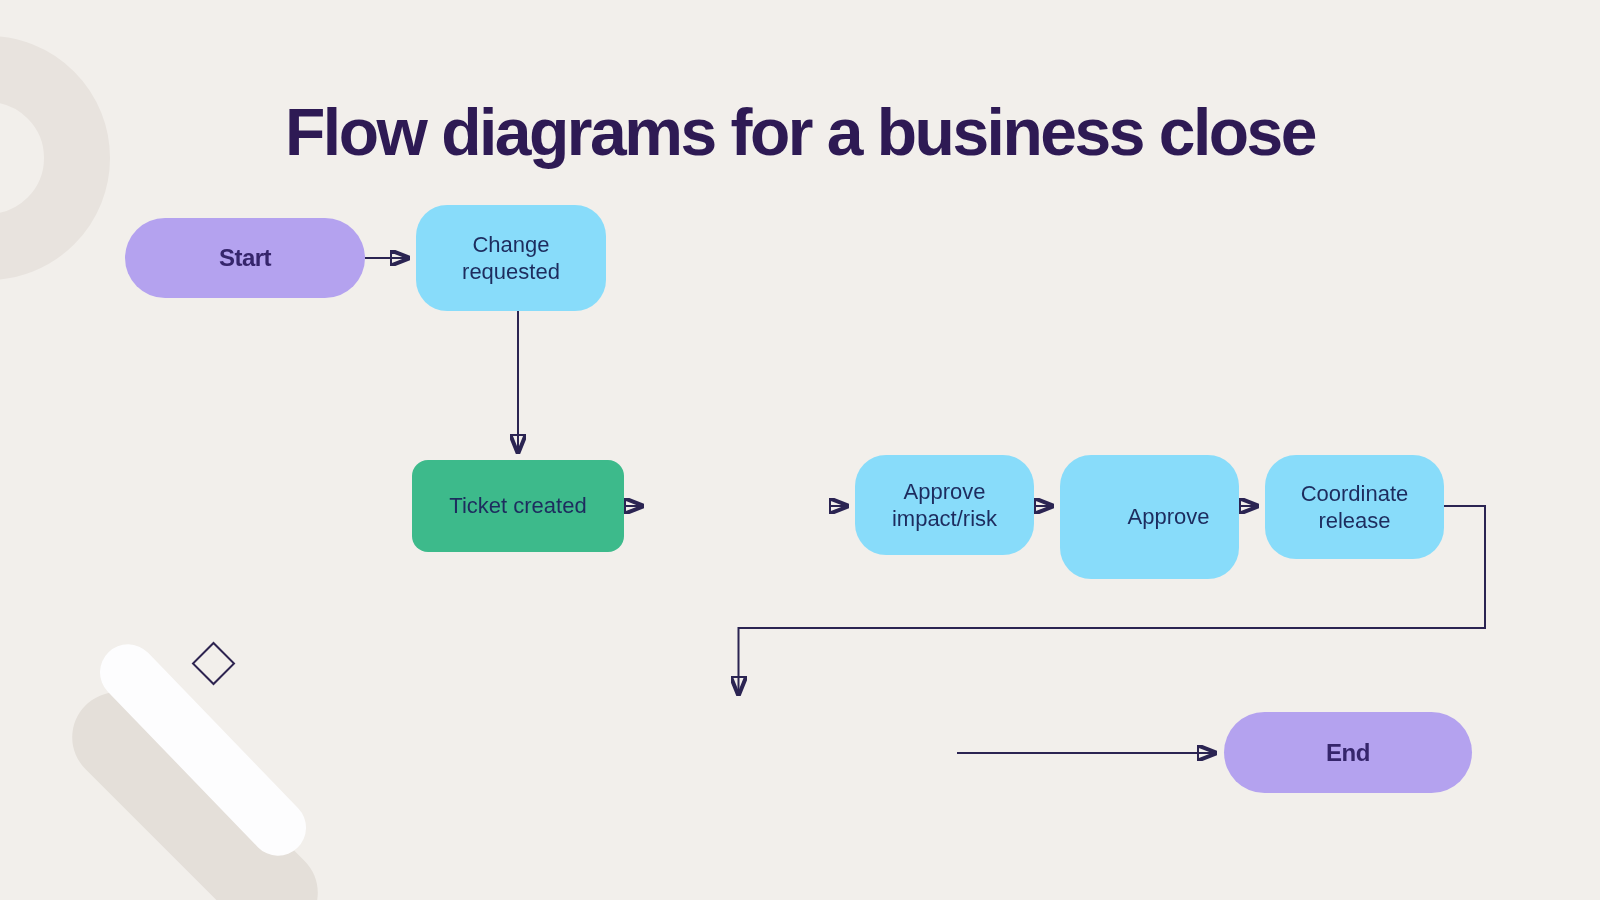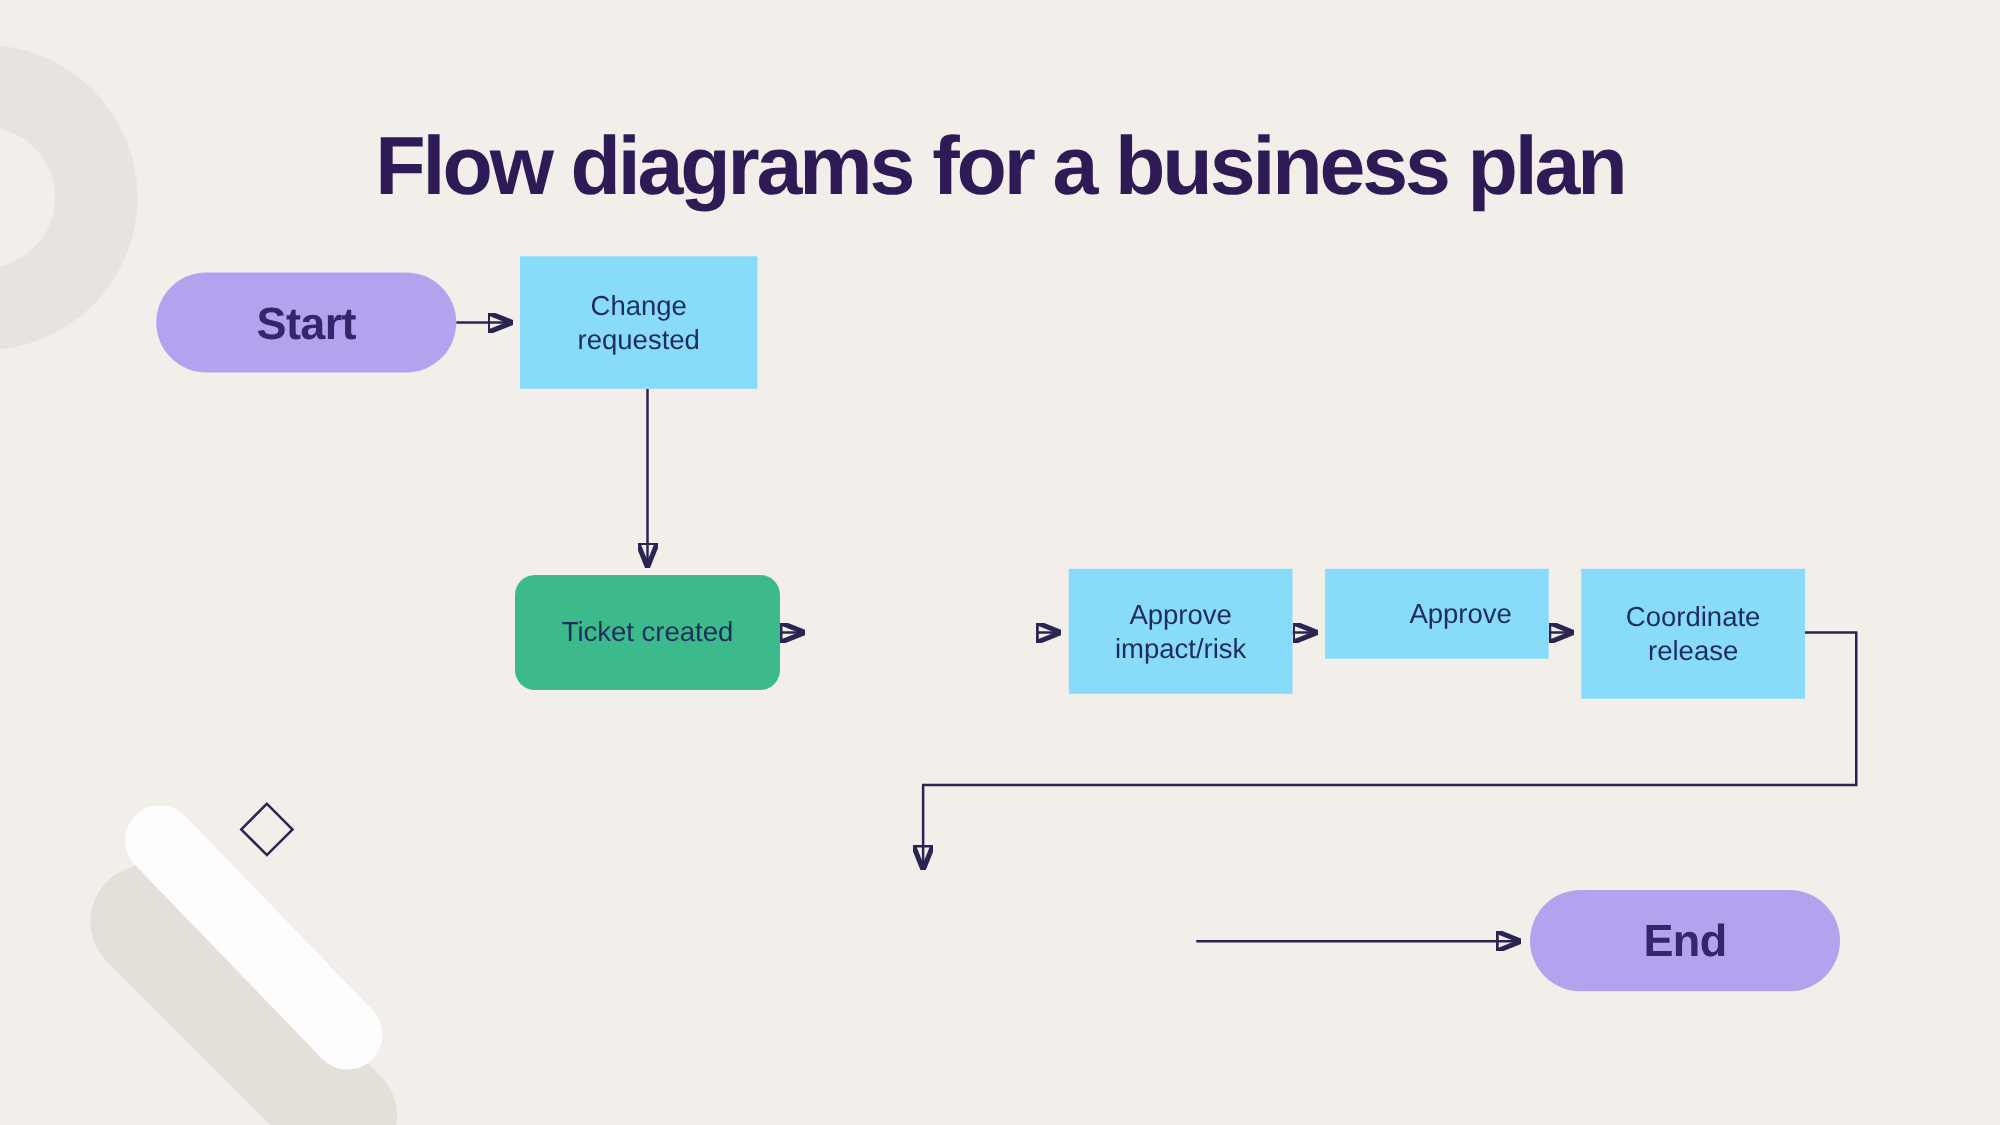--- a/index.html
+++ b/index.html
@@ -66,7 +66,7 @@
   <div class="decor decor-bar decor-bar-white"></div>
   <div class="decor decor-diamond"></div>
 
-  <div class="title">Flow diagrams for a business plan</div>
+  <div class="title">Flow diagrams for a business close</div>
 
   <svg class="connectors" width="1600" height="900">
     <defs>

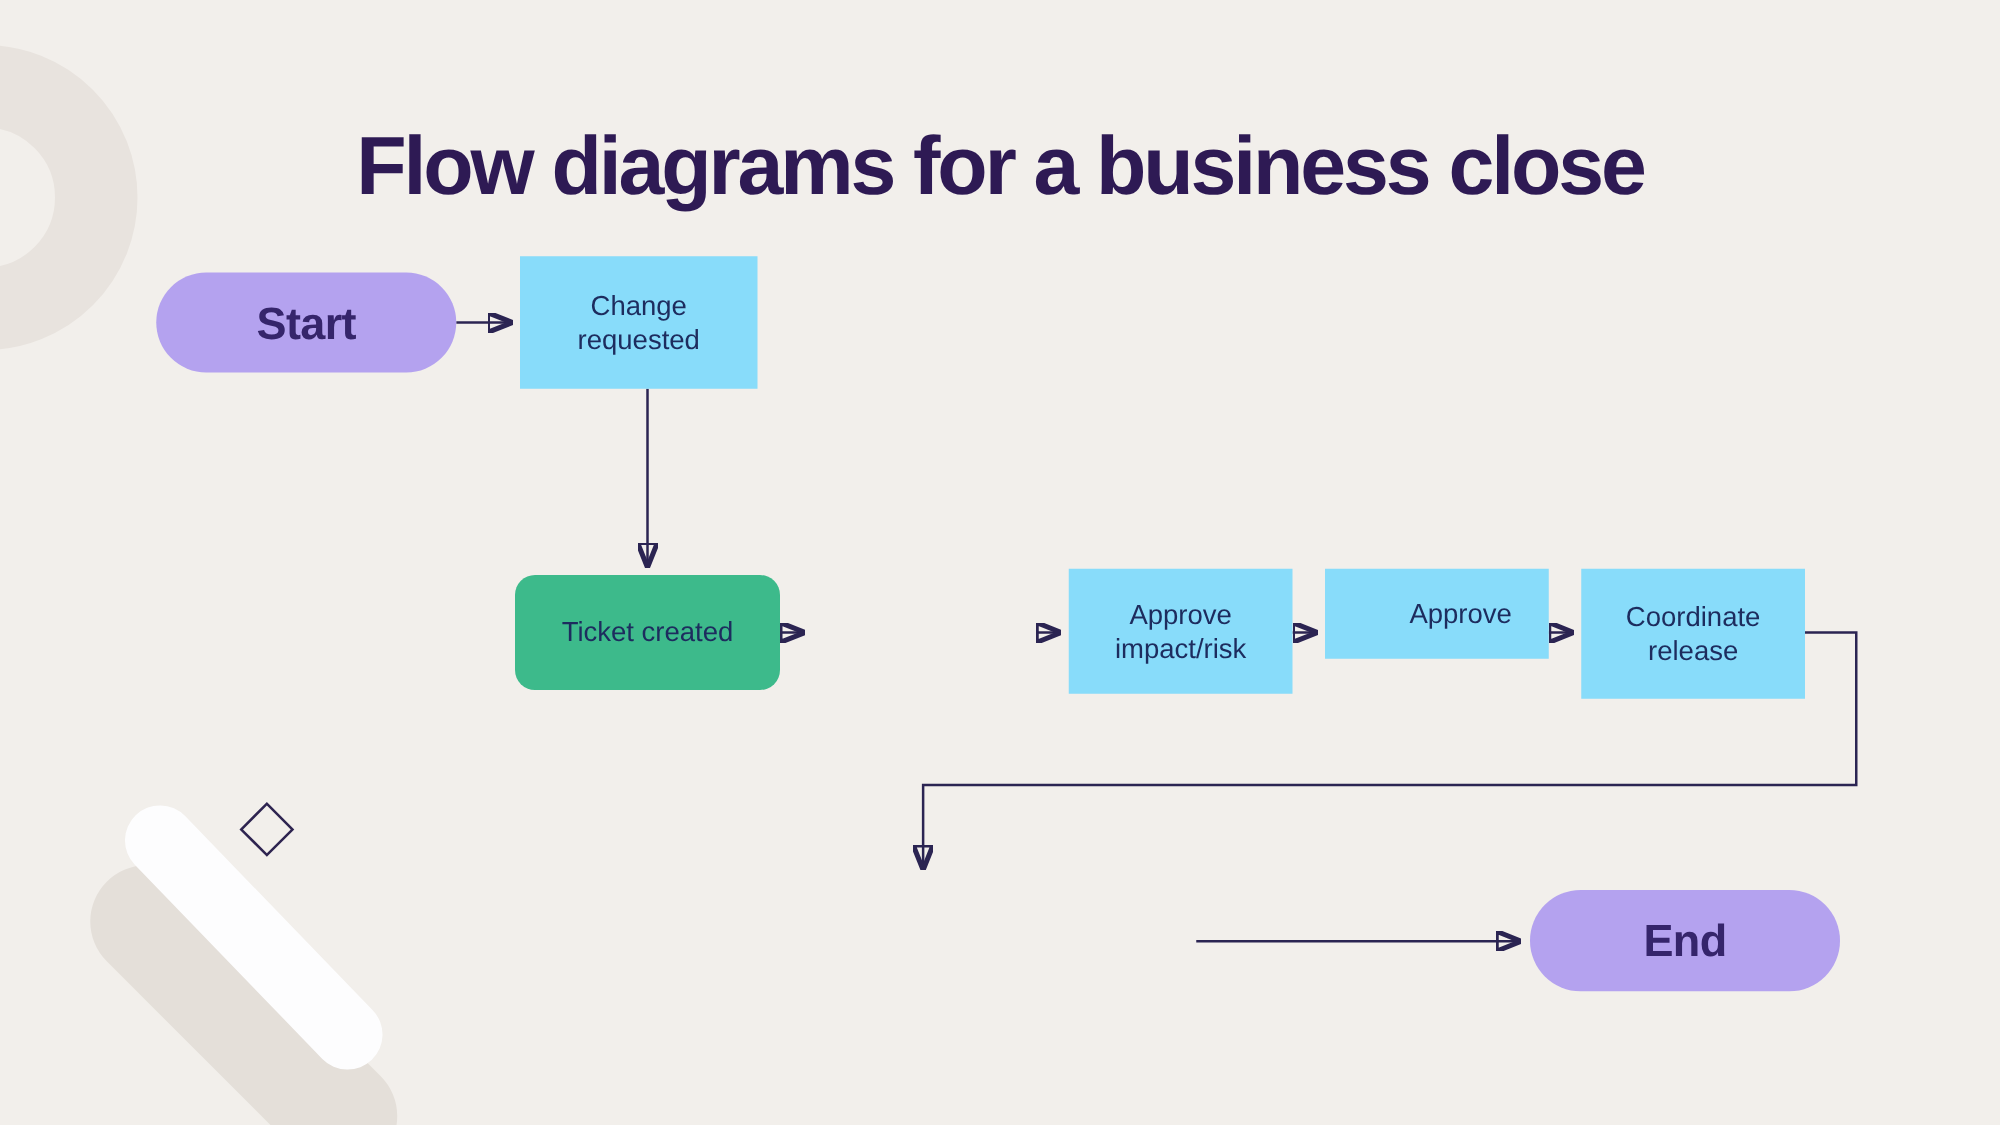--- a/index.html
+++ b/index.html
@@ -41,7 +41,7 @@
   .process-rounded{background:#3dba8b;border-radius:16px;}
   .terminator{
     background:#b4a2ef;border-radius:41px;
-    font-size:36px;font-weight:bold;color:#35256b;letter-spacing:-0.5px;
+    font-size:24px;font-weight:bold;color:#35256b;letter-spacing:-0.5px;
   }
   .n-start{left:125px;top:218px;width:240px;height:80px;}
   .n-change{left:416px;top:205px;width:190px;height:106px;}

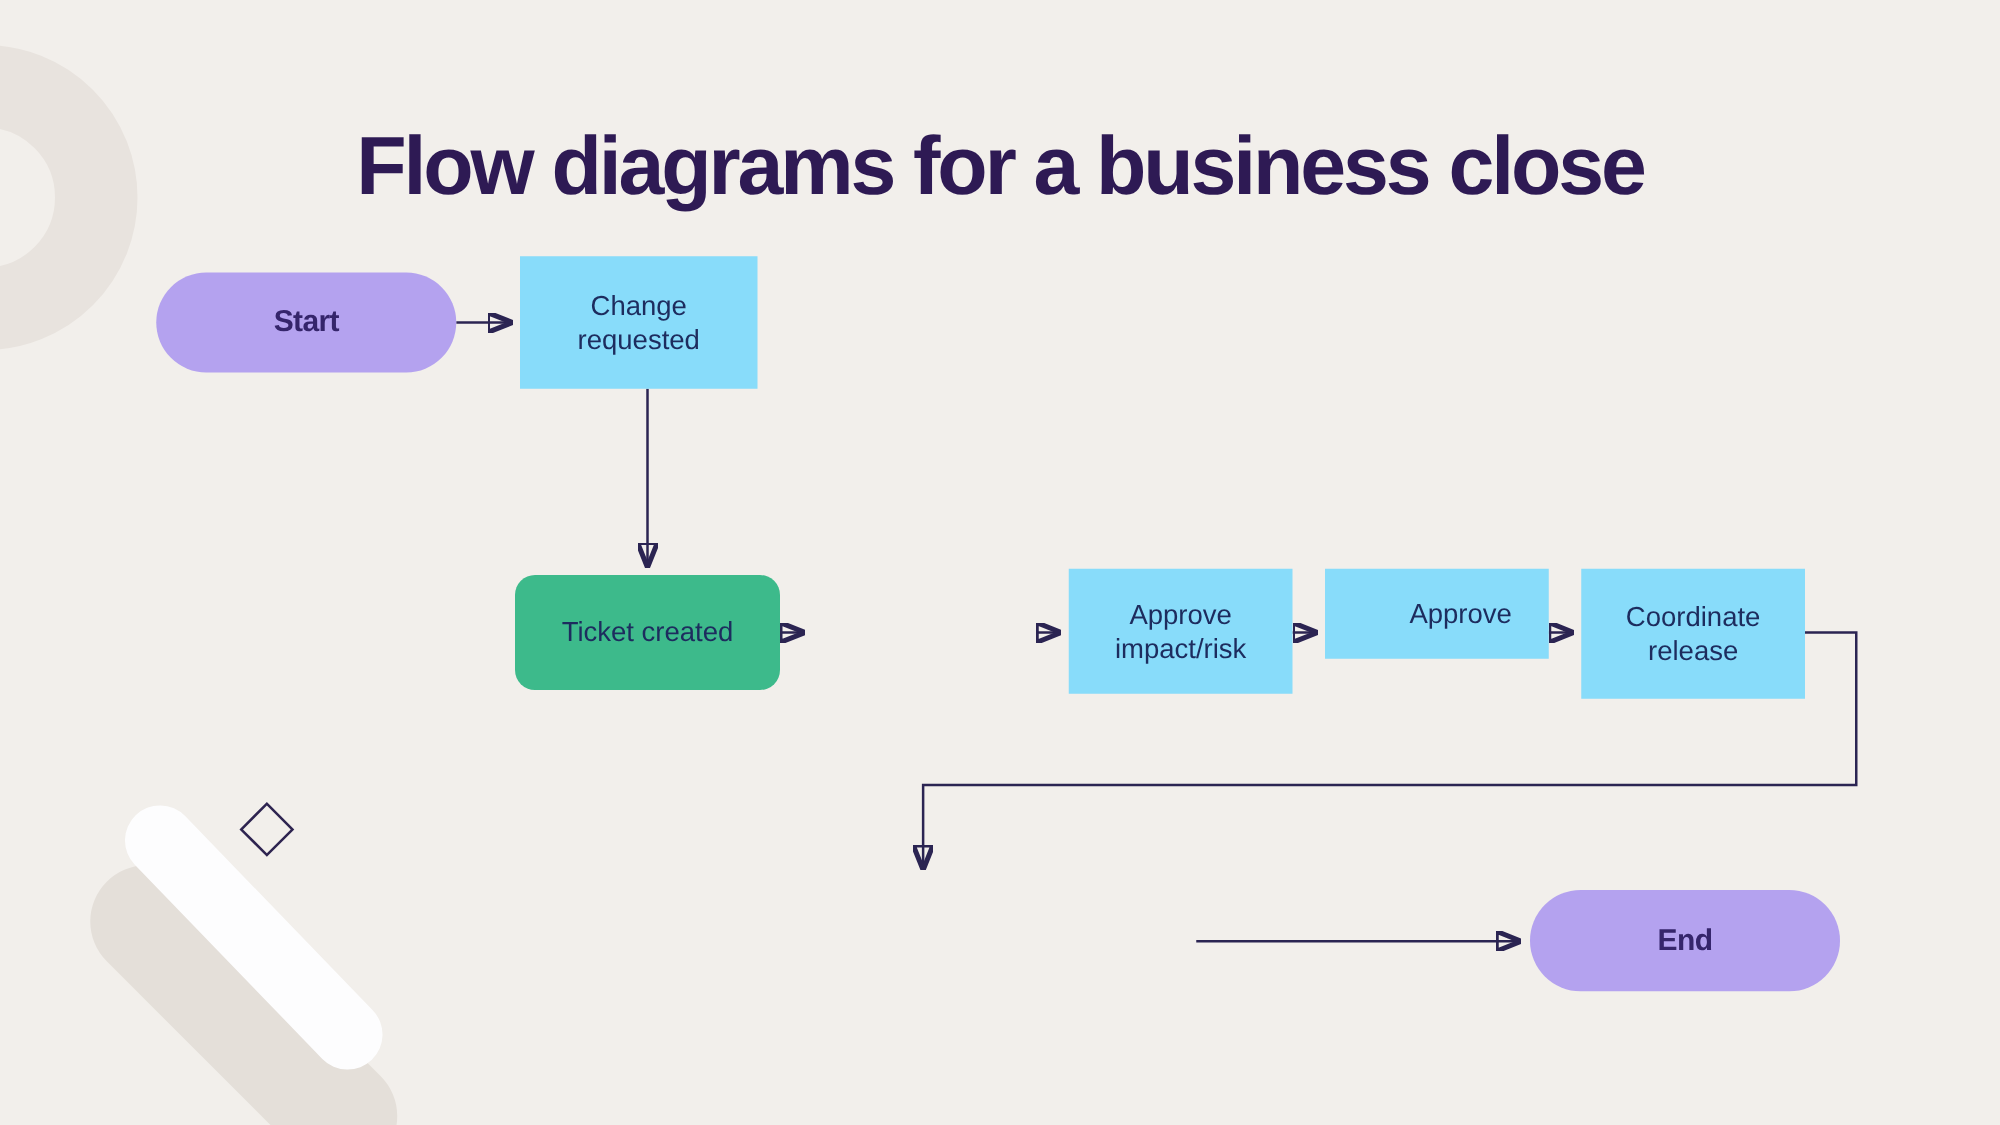--- a/index.html
+++ b/index.html
@@ -37,7 +37,7 @@
     text-align:center;color:#1d2c5e;font-size:22px;font-weight:500;
     line-height:1.25;z-index:4;box-sizing:border-box;padding:0 10px;
   }
-  .process{background:#88dcfa;}
+  .process{background:#88dcfa;border-radius:31px;}
   .process-rounded{background:#3dba8b;border-radius:16px;}
   .terminator{
     background:#b4a2ef;border-radius:41px;

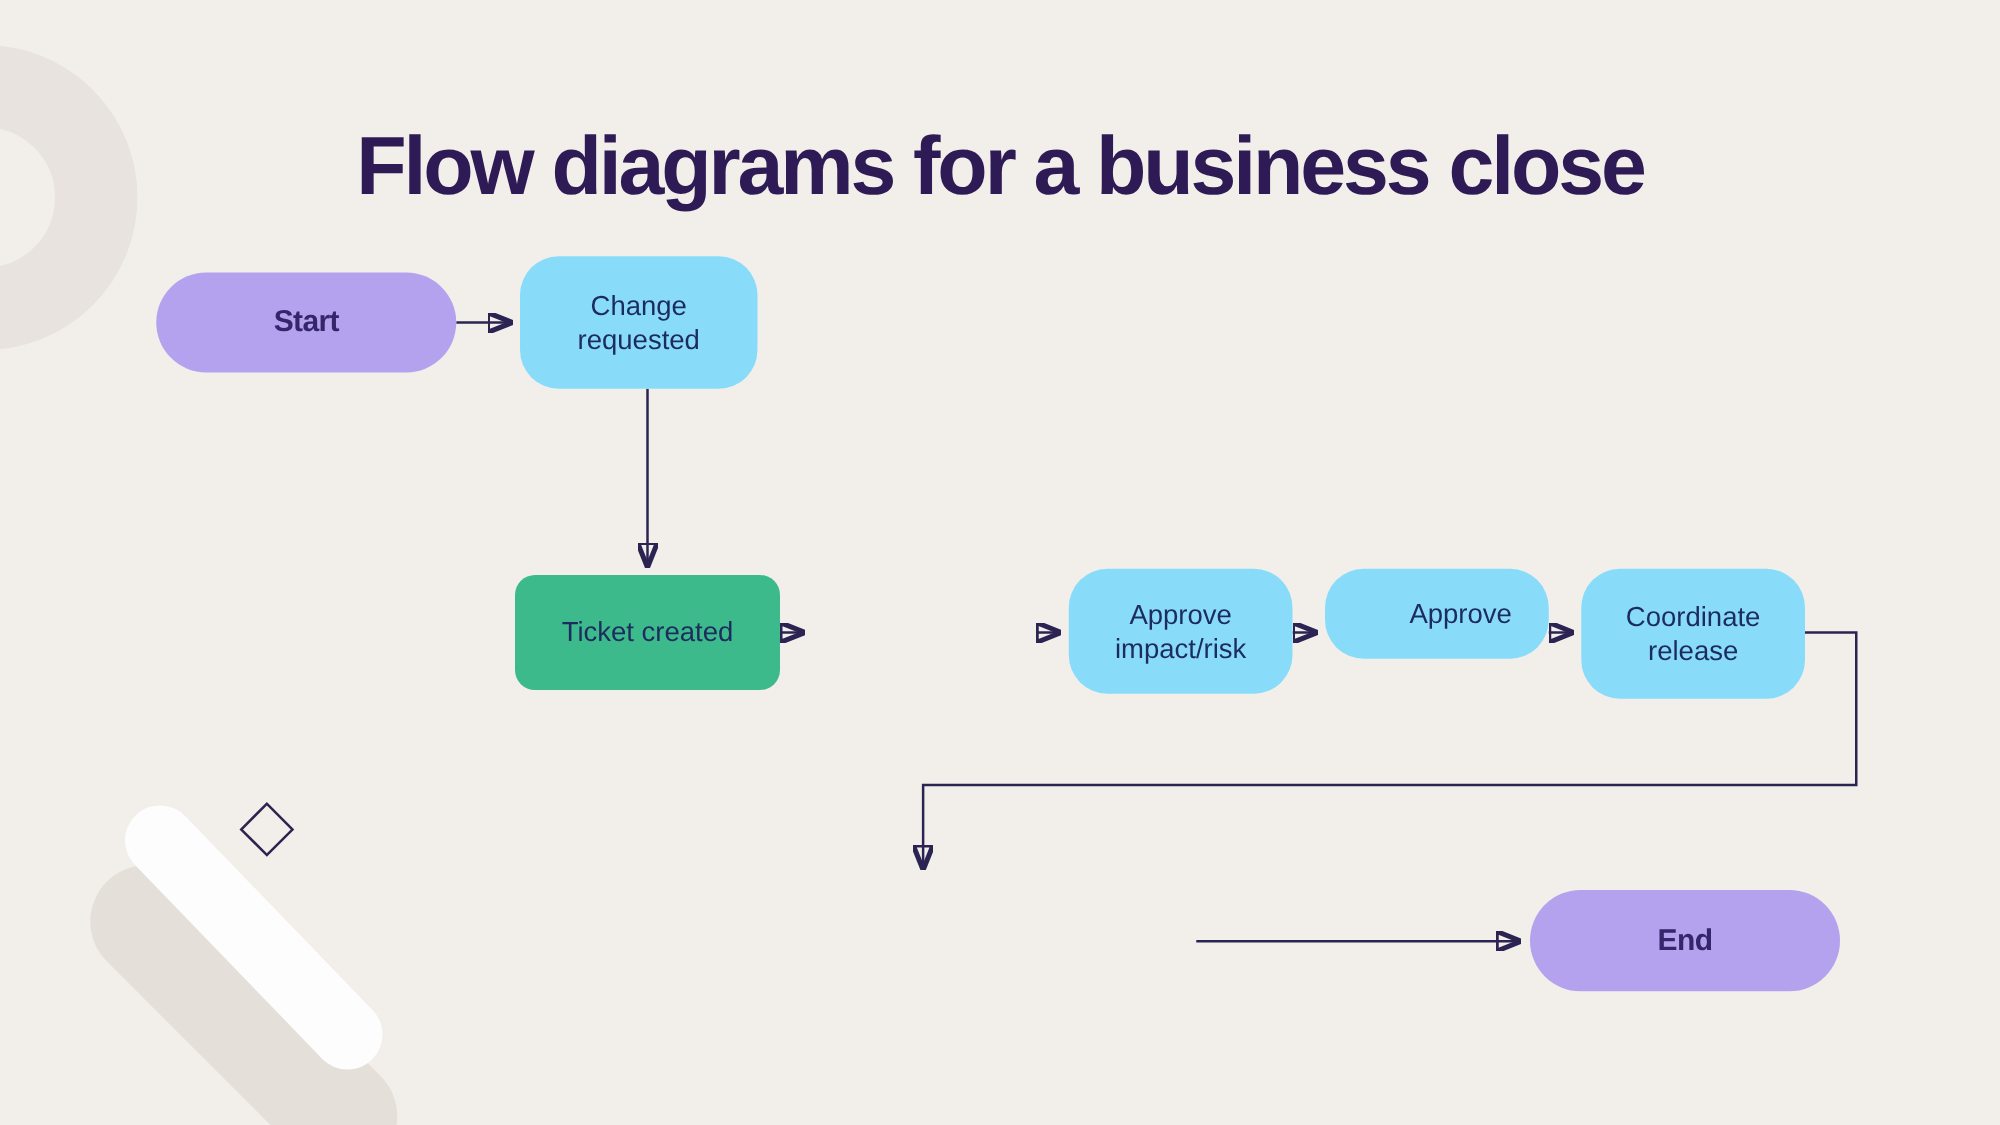--- a/index.html
+++ b/index.html
@@ -48,7 +48,7 @@
   .n-ticket{left:412px;top:460px;width:212px;height:92px;}
   .n-review{left:650px;top:455px;width:179px;height:100px;}
   .n-evaluate{left:855px;top:455px;width:179px;height:100px;}
-  .n-approve{left:1060px;top:455px;width:179px;height:72px;padding-left:48px;}
+  .n-approve{left:1060px;top:455px;width:179px;height:124px;padding-left:48px;}
   .n-coordinate{left:1265px;top:455px;width:179px;height:104px;}
   .n-reviewclose{left:520px;top:702px;width:437px;height:103px;}
   .n-end{left:1224px;top:712px;width:248px;height:81px;text-align:right;}

